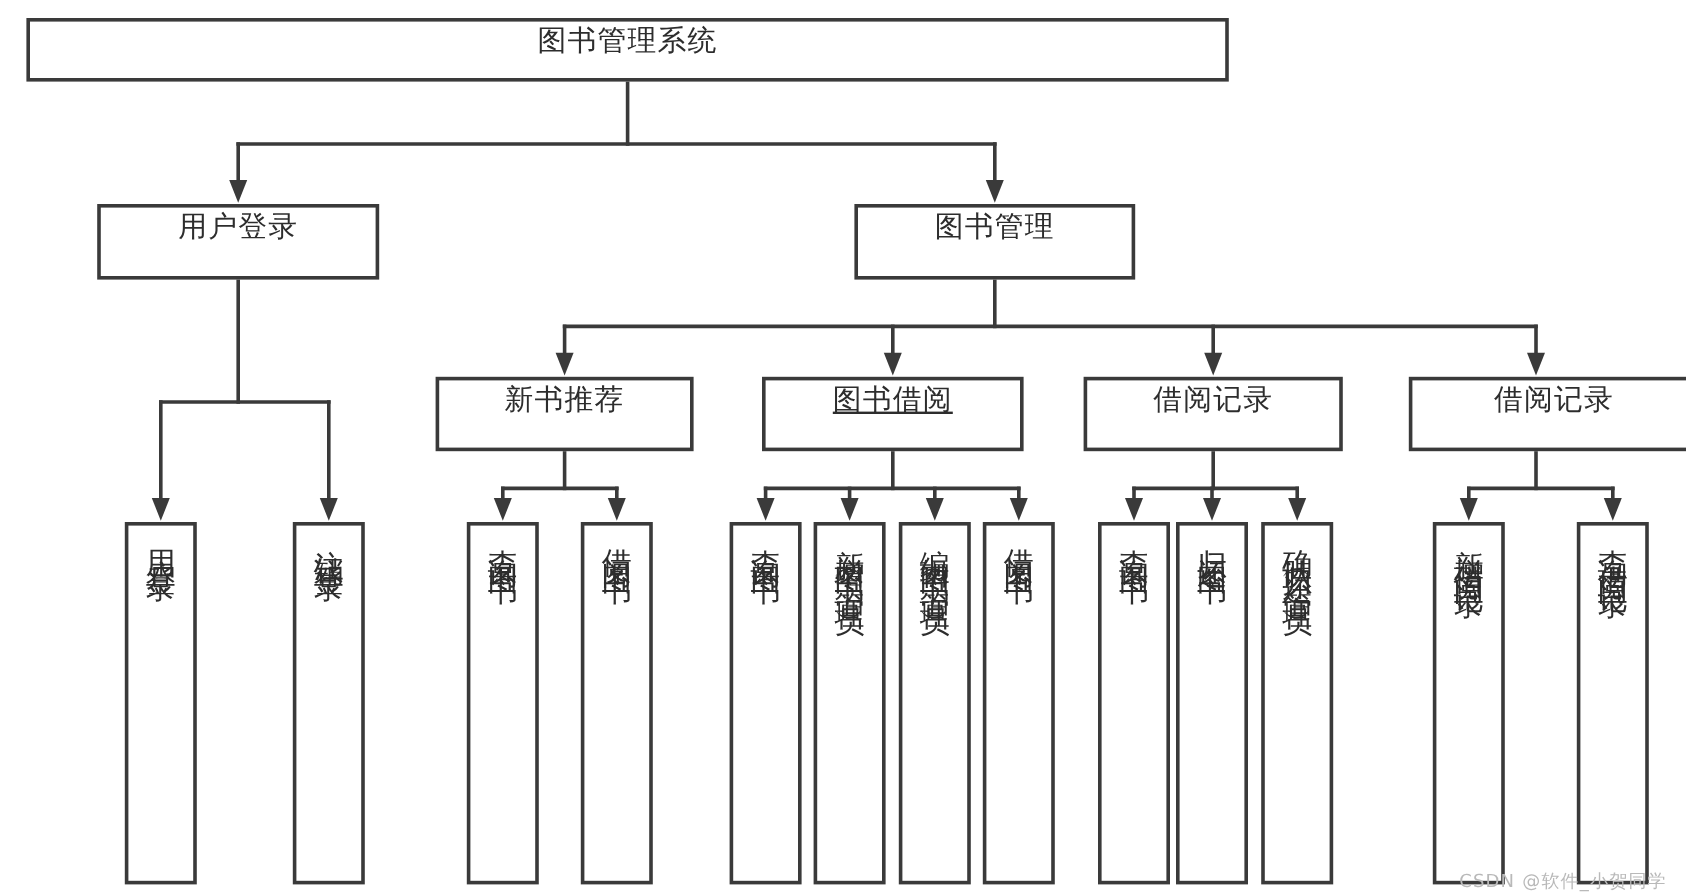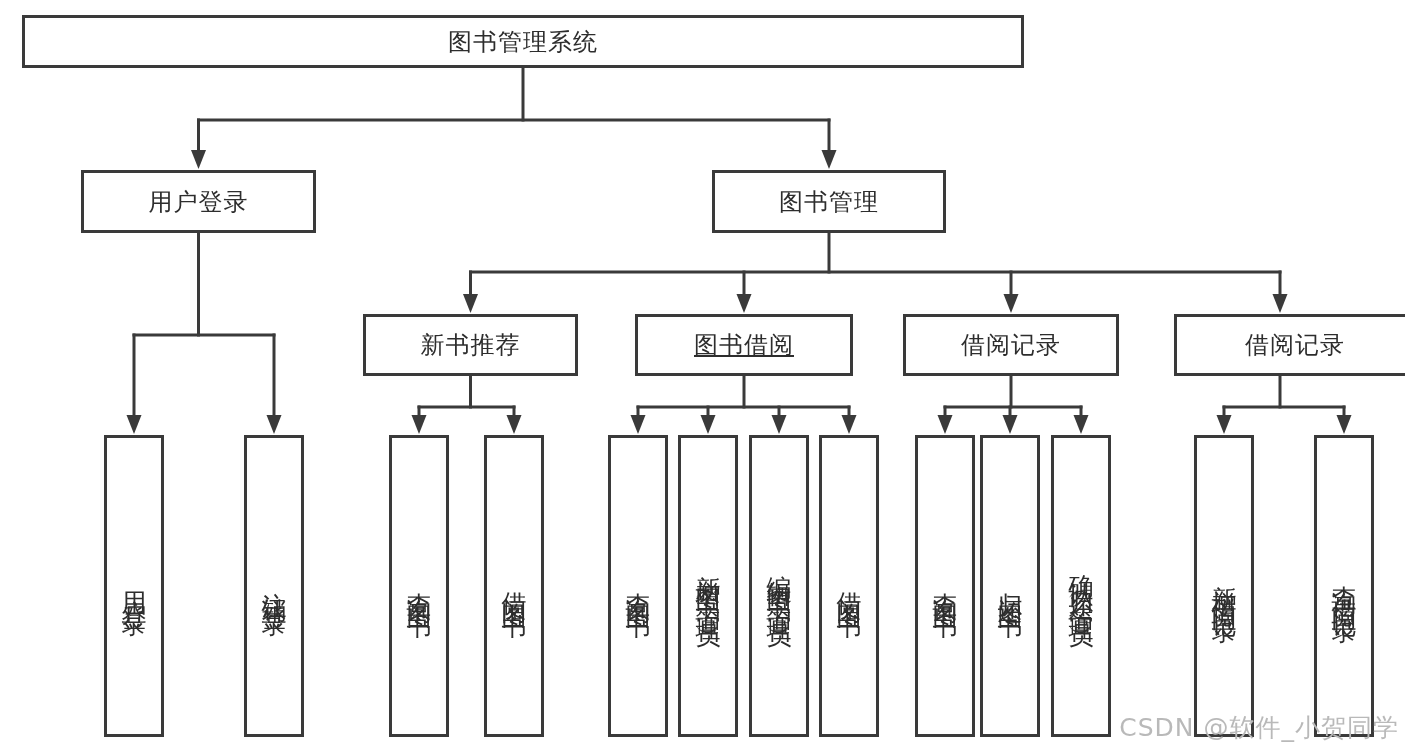--- a/index.html
+++ b/index.html
@@ -27,7 +27,6 @@
     background: #ffffff;
     border: 3px solid #3a3a3a;
     display: flex;
-    align-items: center;
     justify-content: center;
     color: #2d2d2d;
   }

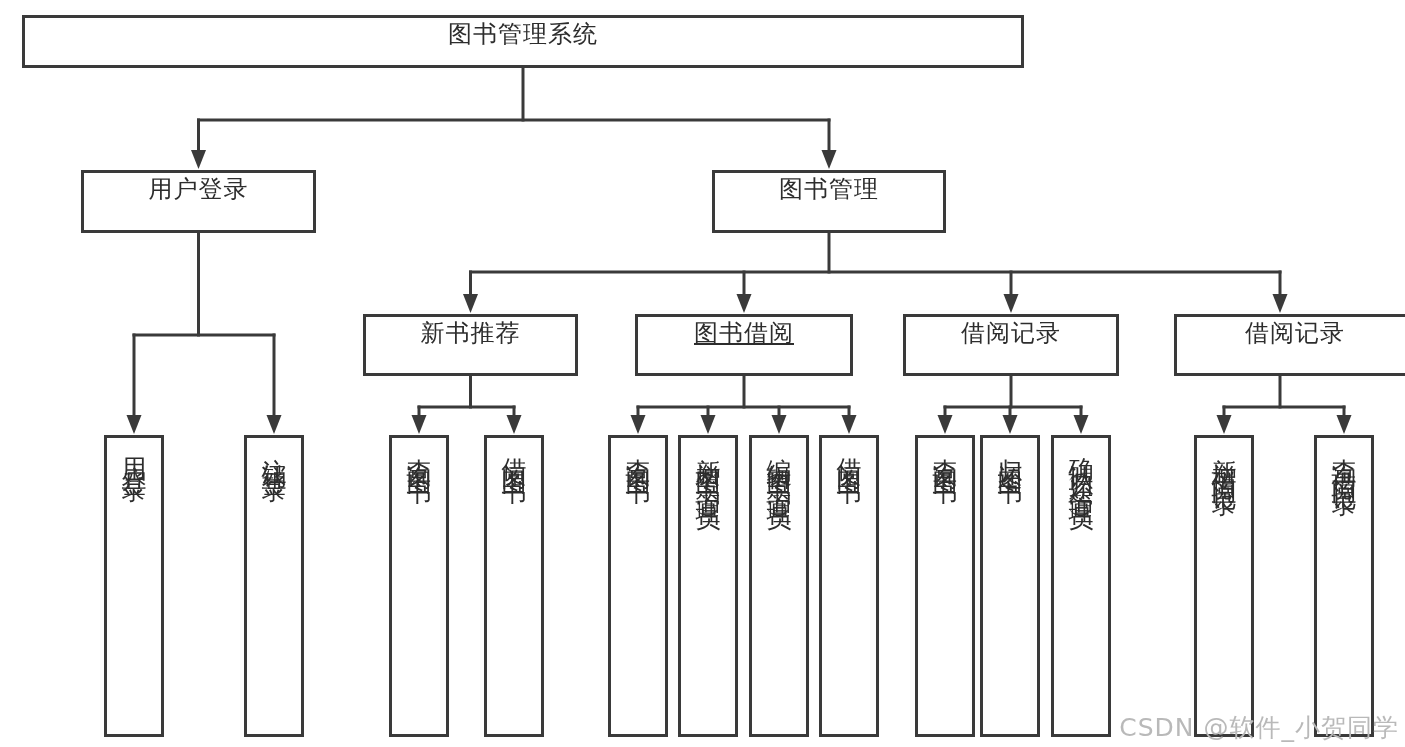--- a/index.html
+++ b/index.html
@@ -44,9 +44,9 @@
   }
   .watermark {
     position: absolute;
-    right: 6px;
+    right: 16px;
     bottom: 3px;
-    font-size: 25px;
+    font-size: 15px;
     letter-spacing: 1px;
     color: #b9b9b9;
     white-space: nowrap;

